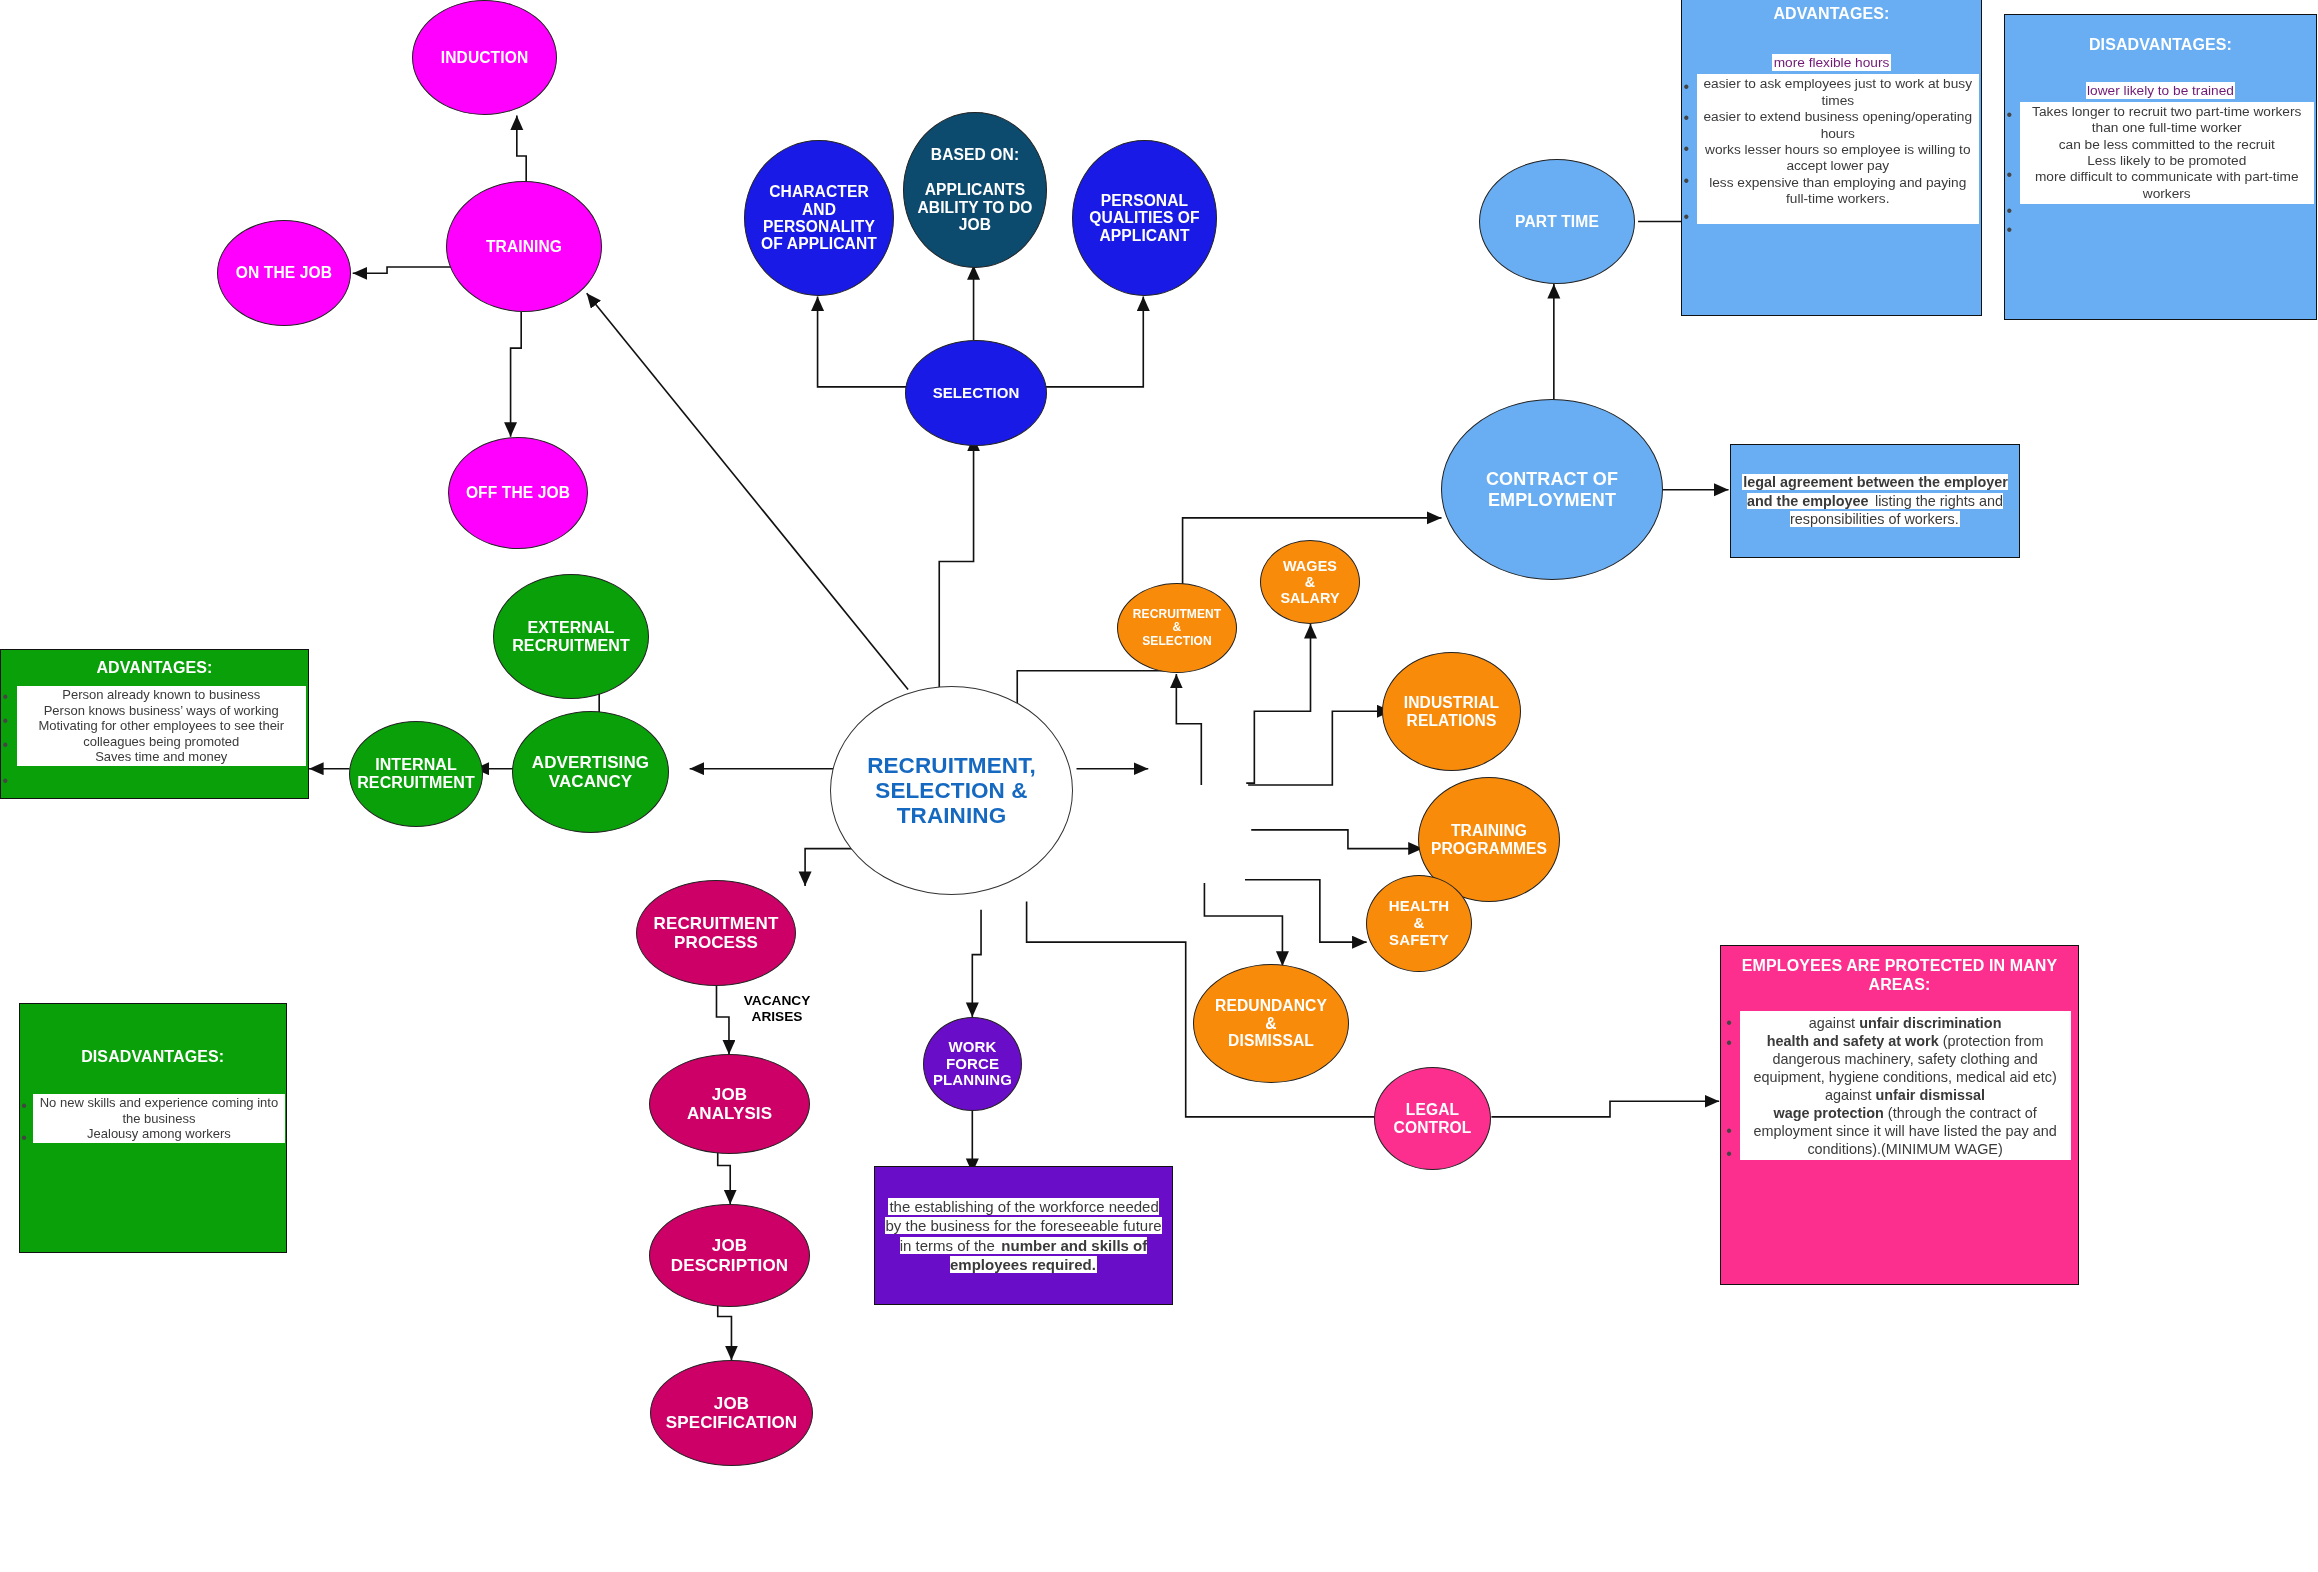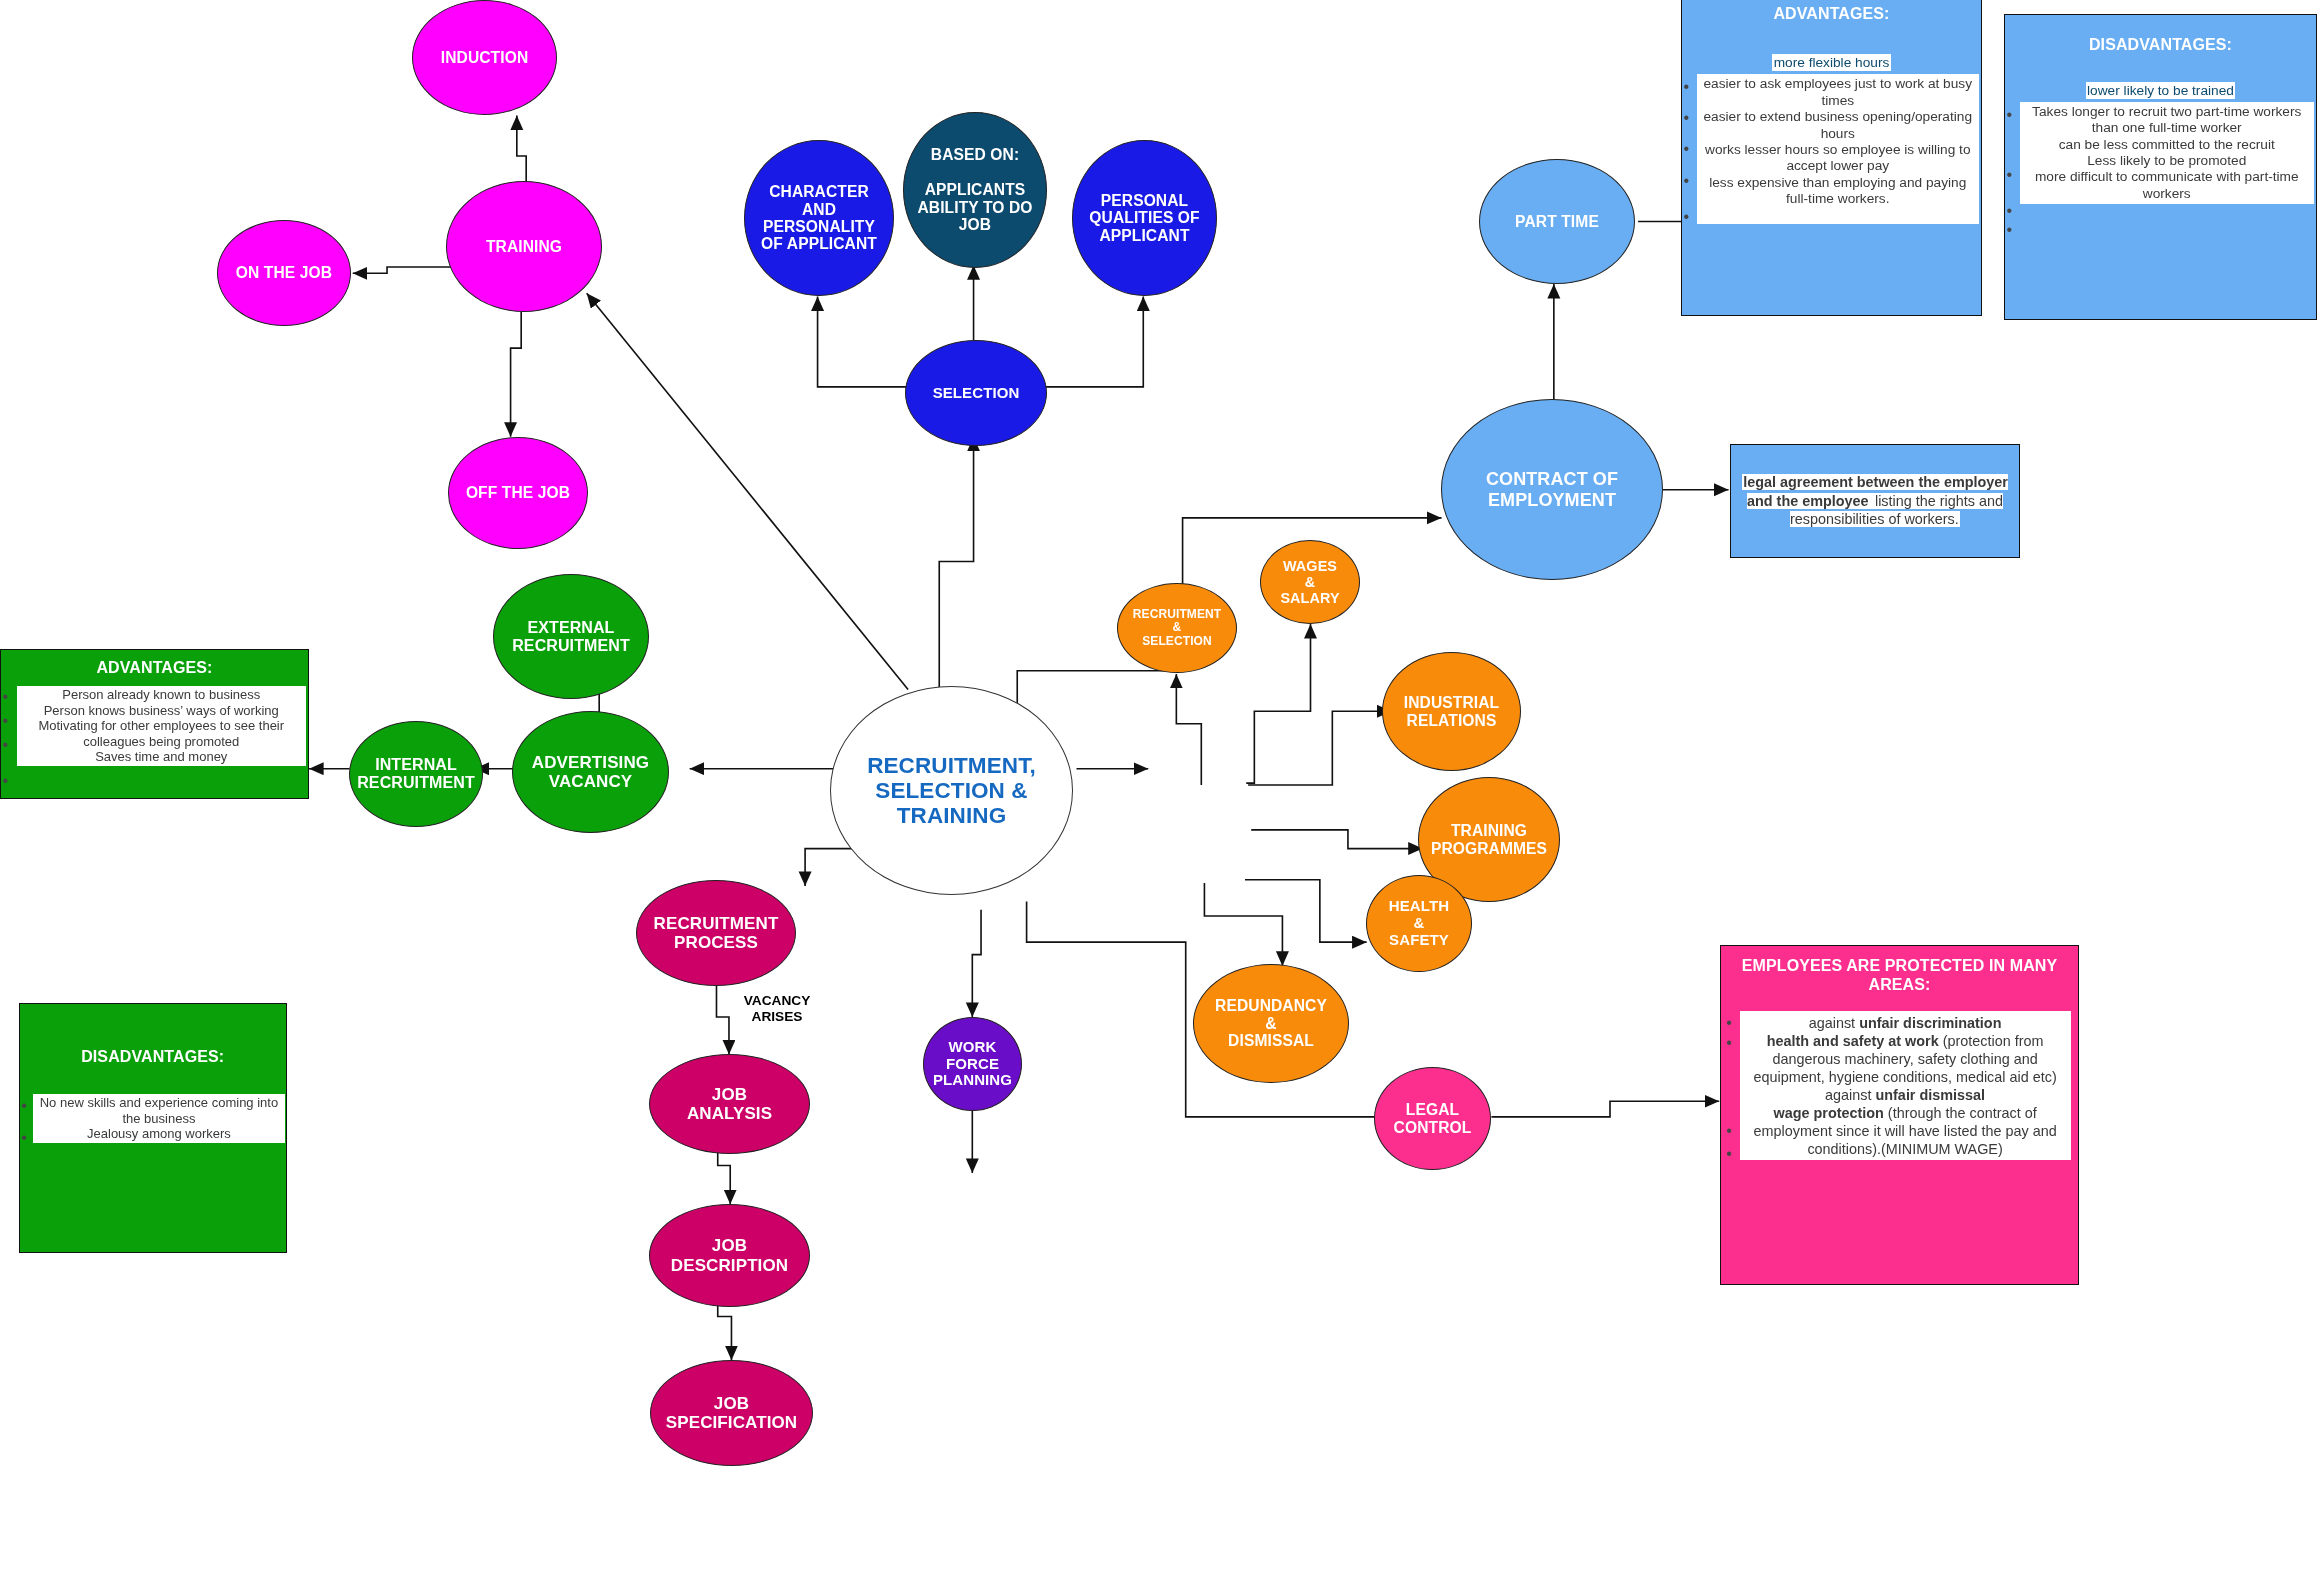--- a/index.html
+++ b/index.html
@@ -55,7 +55,7 @@
   }
   .panel .panel-first {
     text-align: center;
-    color: #0c4a6e;
+    color: #701a75;
     line-height: 1.18;
   }
   .panel .panel-first span {

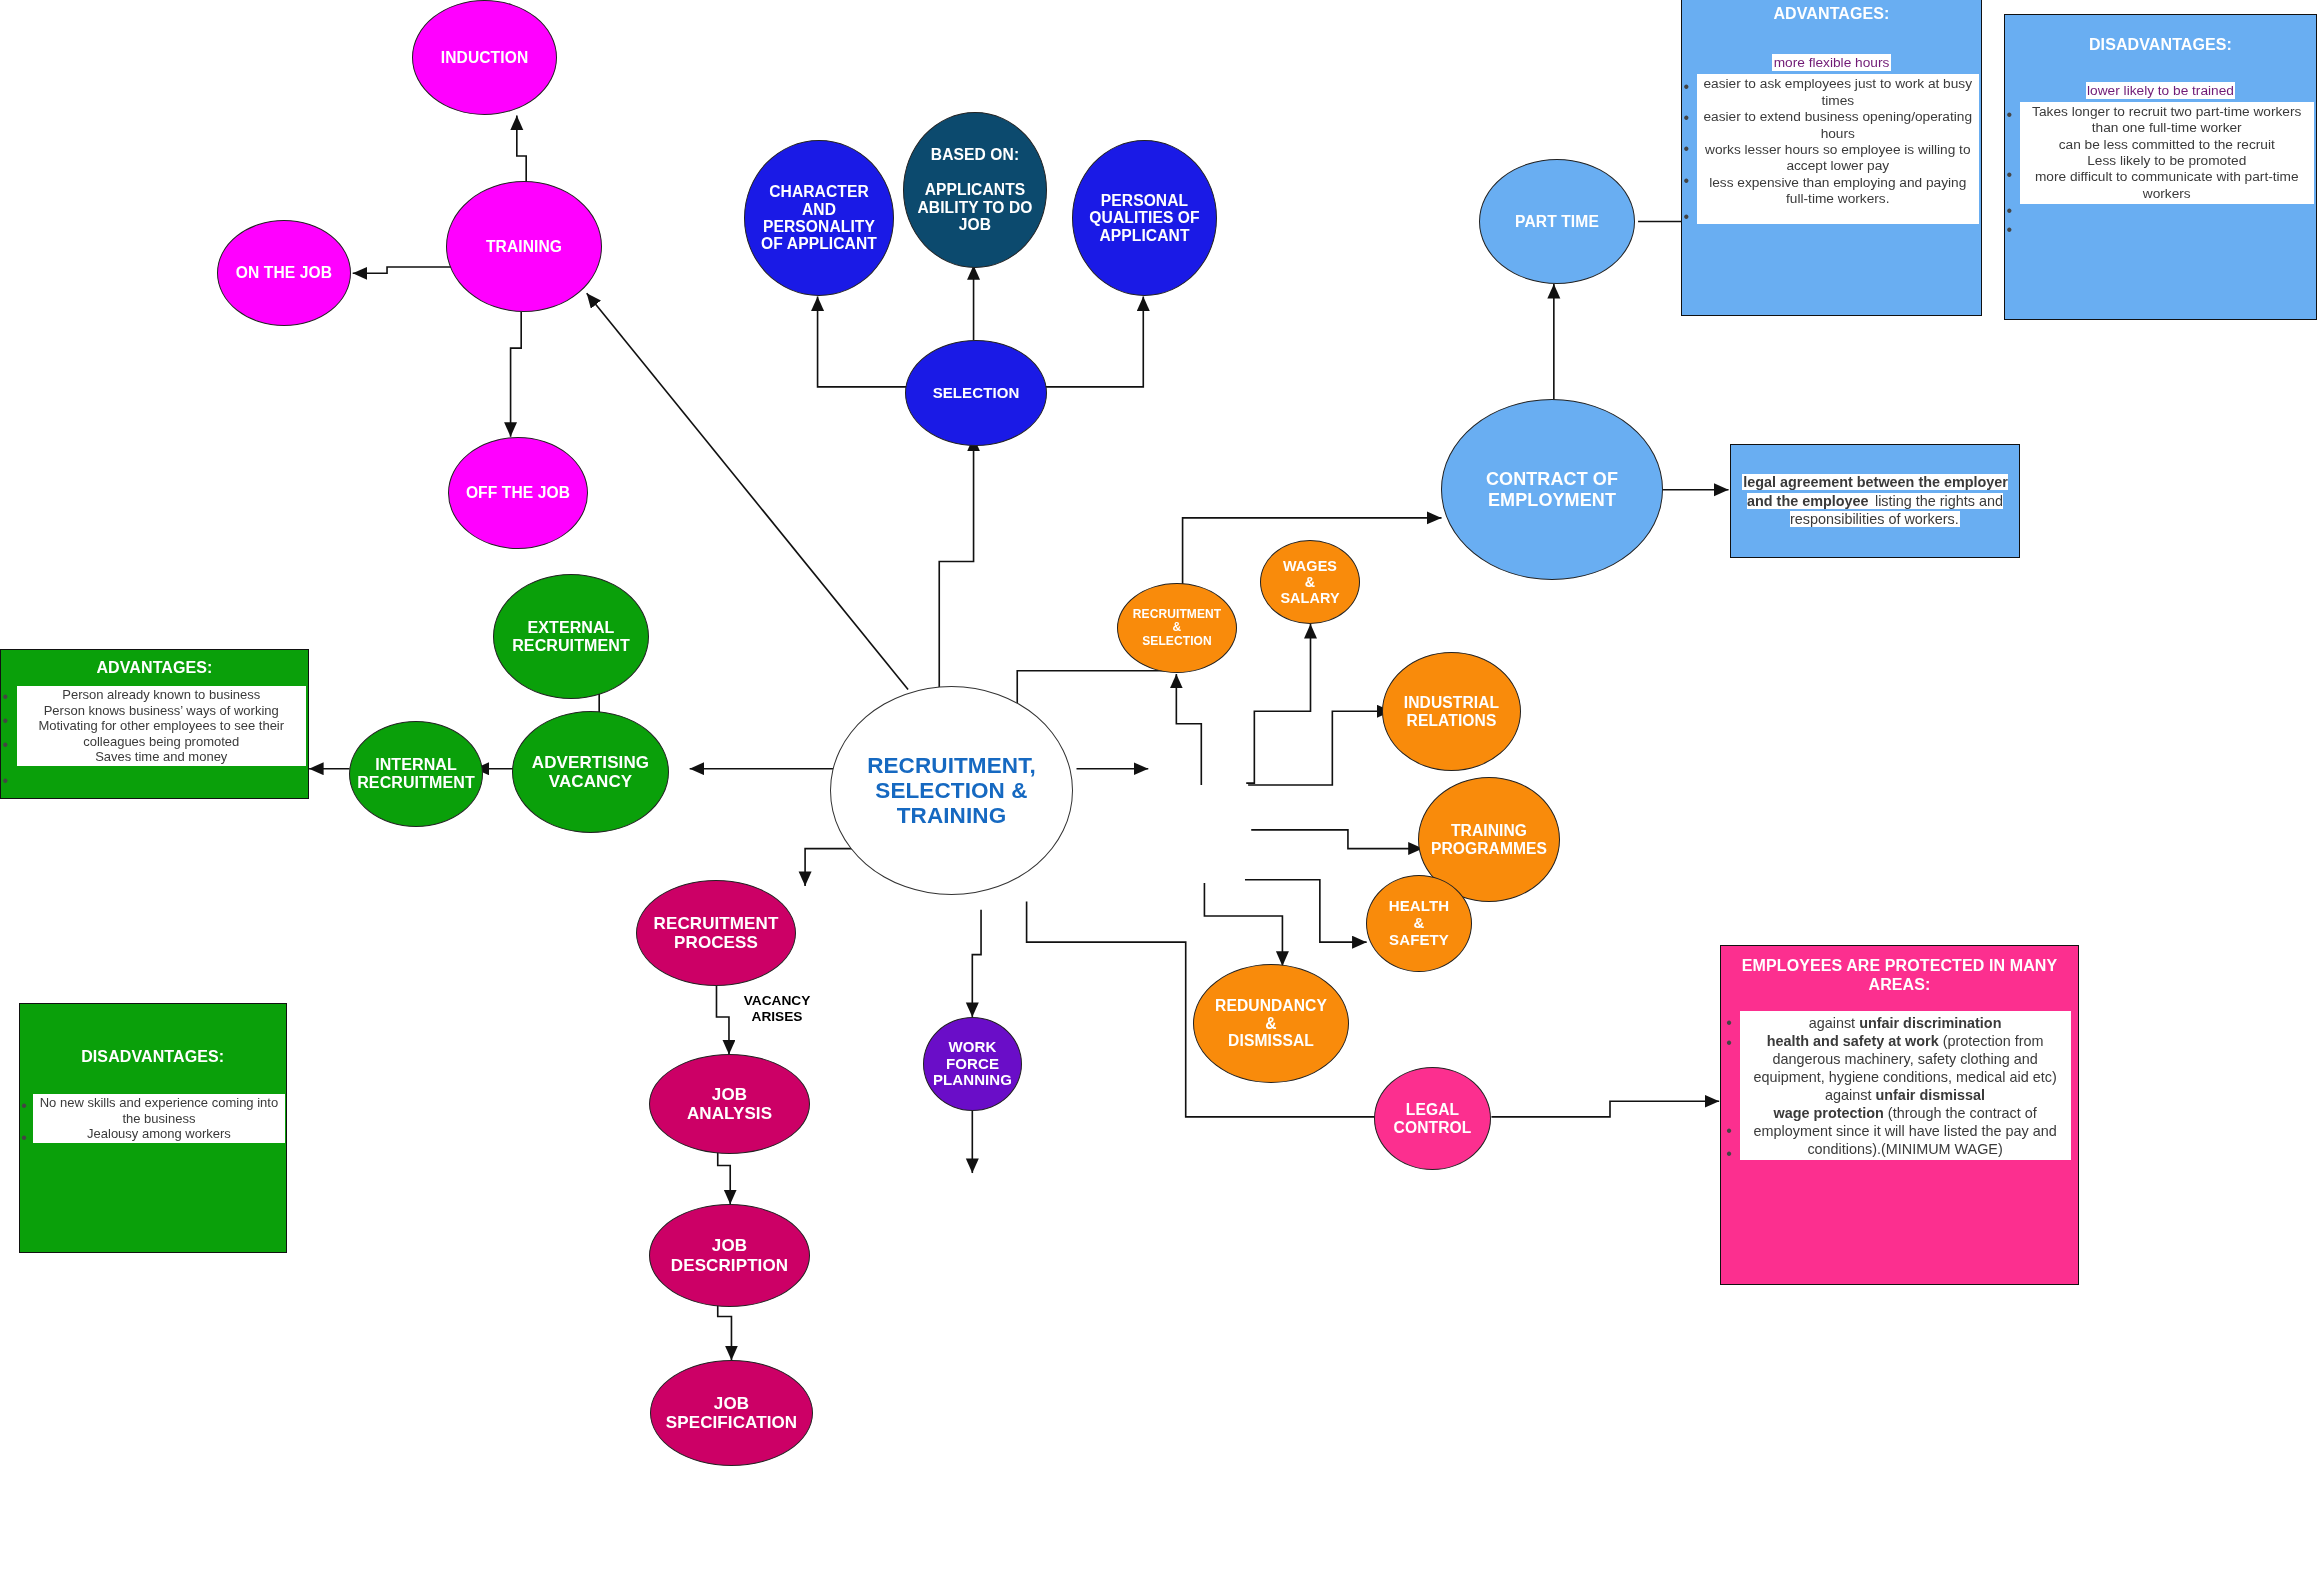--- a/index.html
+++ b/index.html
@@ -334,6 +334,11 @@
     </div>
   </div>
 
+  <div class="panel" style="left:874px;top:1166px;width:299px;height:139px;background:#6a0dc8;display:flex;align-items:center;justify-content:center;">
+    <div style="font-size:15px;text-align:center;line-height:1.3;color:#3a3a3a;padding:0 8.7px;">
+      <span class="hl-line">the establishing of the workforce needed by the business for the foreseeable future in terms of the </span><span class="hl-line" style="font-weight:bold;">number and skills of employees required.</span>
+    </div>
+  </div>
 
   <div class="panel" style="left:1720px;top:945px;width:359px;height:340px;background:#fc2f8f;">
     <div class="panel-title" style="font-size:16px;padding:11.2px 17.5px 0 17.5px;">EMPLOYEES ARE PROTECTED IN MANY AREAS:</div>

